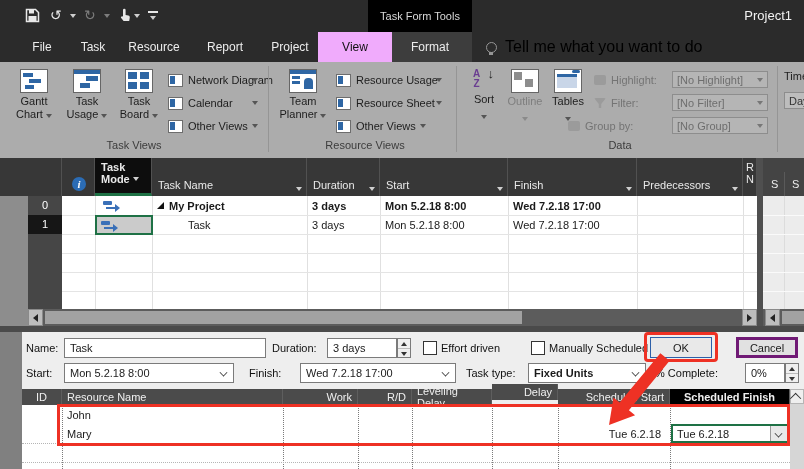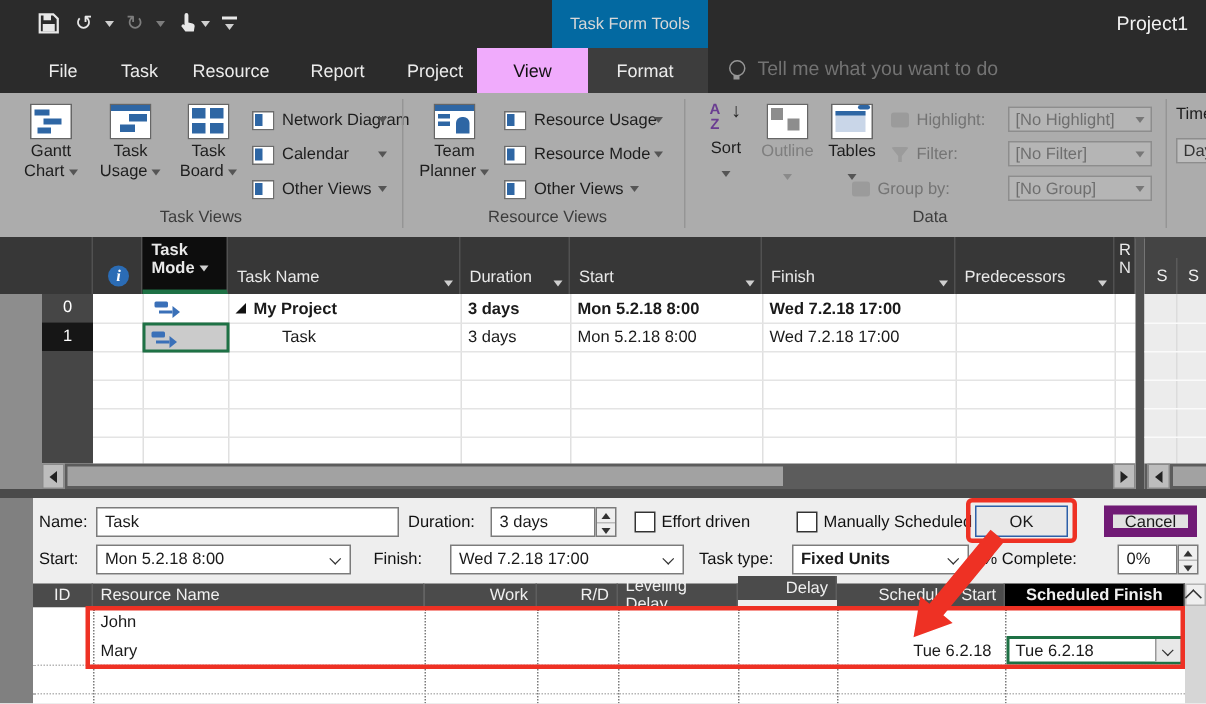--- a/index.html
+++ b/index.html
@@ -9,7 +9,7 @@
 
   
   .titlebar{left:0;top:0;width:804px;height:32px;background:#2b2b2b;}
-  .ctxblock{left:368px;top:0;width:104px;height:32px;background:#0369a1;color:#d8d8d8;
+  .ctxblock{left:368px;top:0;width:104px;height:32px;background:#000000;color:#d8d8d8;
             display:flex;align-items:center;justify-content:center;font-size:11px;}
   .doc-title{right:12px;top:8px;color:#f2f2f2;font-size:13px;}
   .qat-ic{top:8px;color:#e8e8e8;font-size:14px;line-height:16px;}

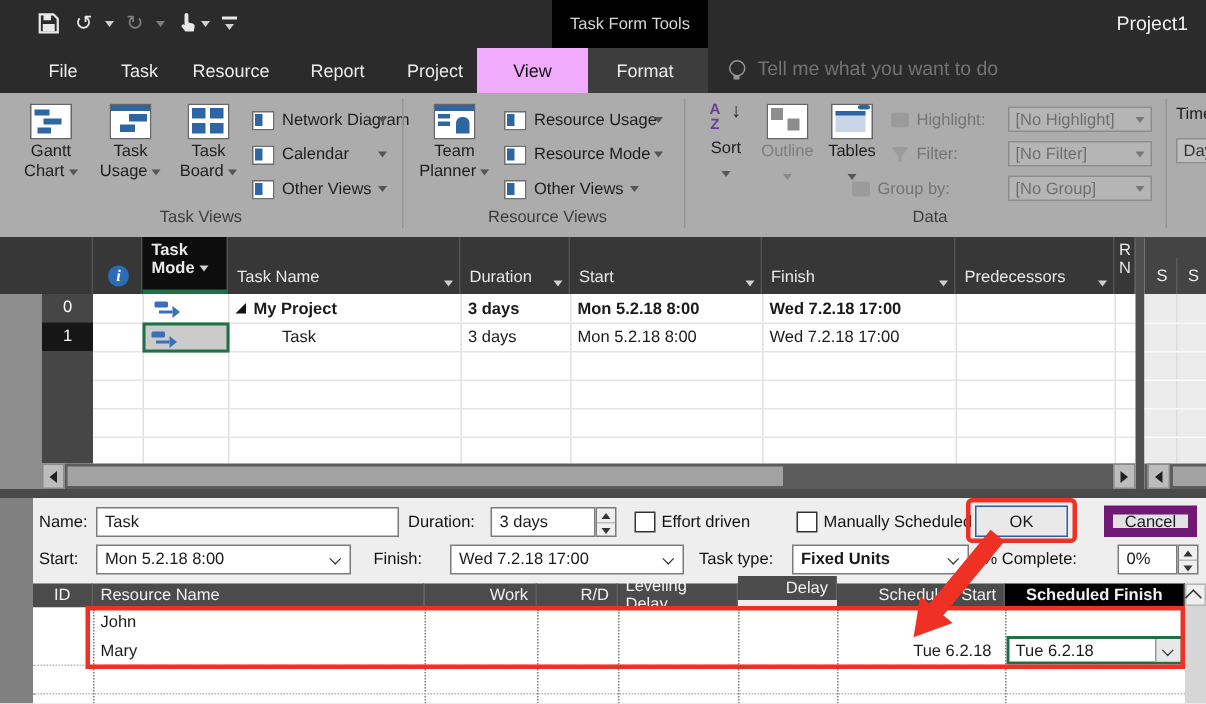--- a/index.html
+++ b/index.html
@@ -21,7 +21,7 @@
   .tab{top:32px;height:30px;display:flex;align-items:center;justify-content:center;
        color:#ececec;font-size:12px;padding:0 10px;}
   .tab.active{background:#f0abfc;color:#111;}
-  .tellme{top:38px;color:#737373;font-size:13px;text-align:center;}
+  .tellme{top:38px;color:#000000;font-size:16px;text-align:center;}
   .bulb{width:9px;height:9px;border:1.5px solid #969696;border-radius:50%;display:inline-block;position:relative;top:1px;margin-right:8px;}
   .bulb:after{content:"";position:absolute;left:2px;top:9px;width:4px;height:3px;background:#969696;}
 

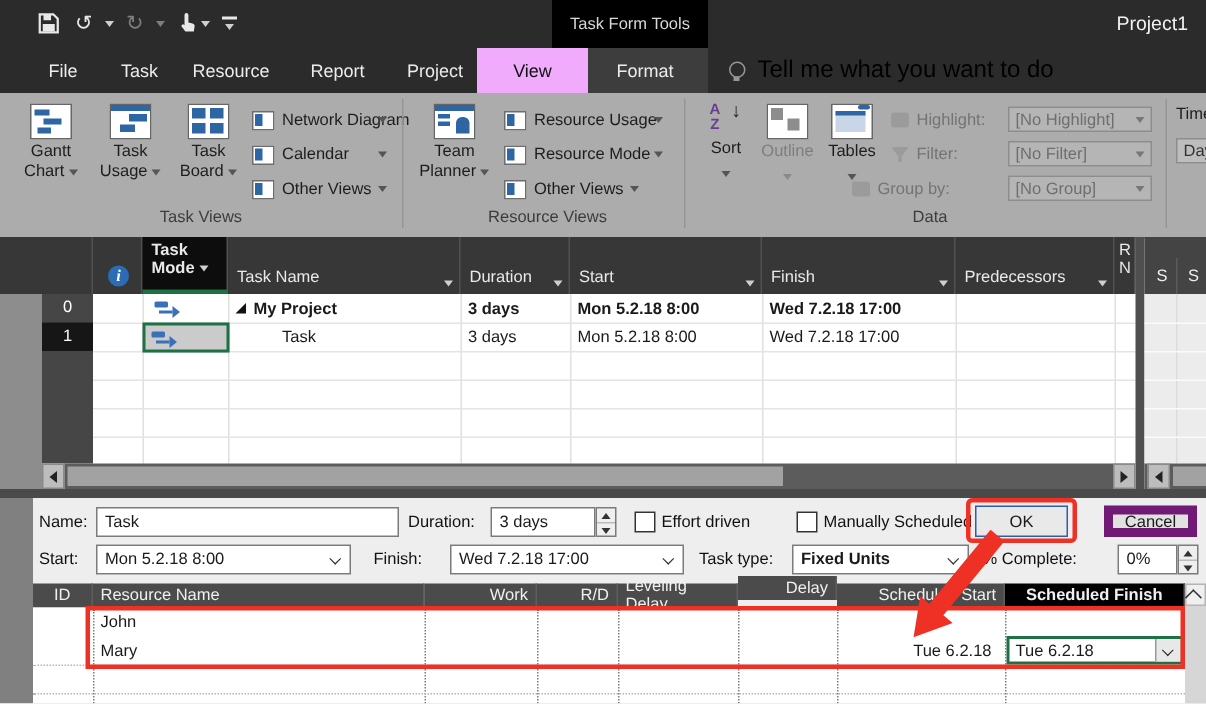--- a/index.html
+++ b/index.html
@@ -205,7 +205,7 @@
   <span class="abs caret-dn caret-dk" style="left:436px;top:78px;"></span>
   <div class="abs ritem" style="left:336px;top:94px;">
     <span class="micon"></span>
-    <span class="rlabel">Resource Mode</span>
+    <span class="rlabel">Resource Sheet</span>
   </div>
   <span class="abs caret-dn caret-dk" style="left:436px;top:101px;"></span>
   <div class="abs ritem" style="left:336px;top:117px;">

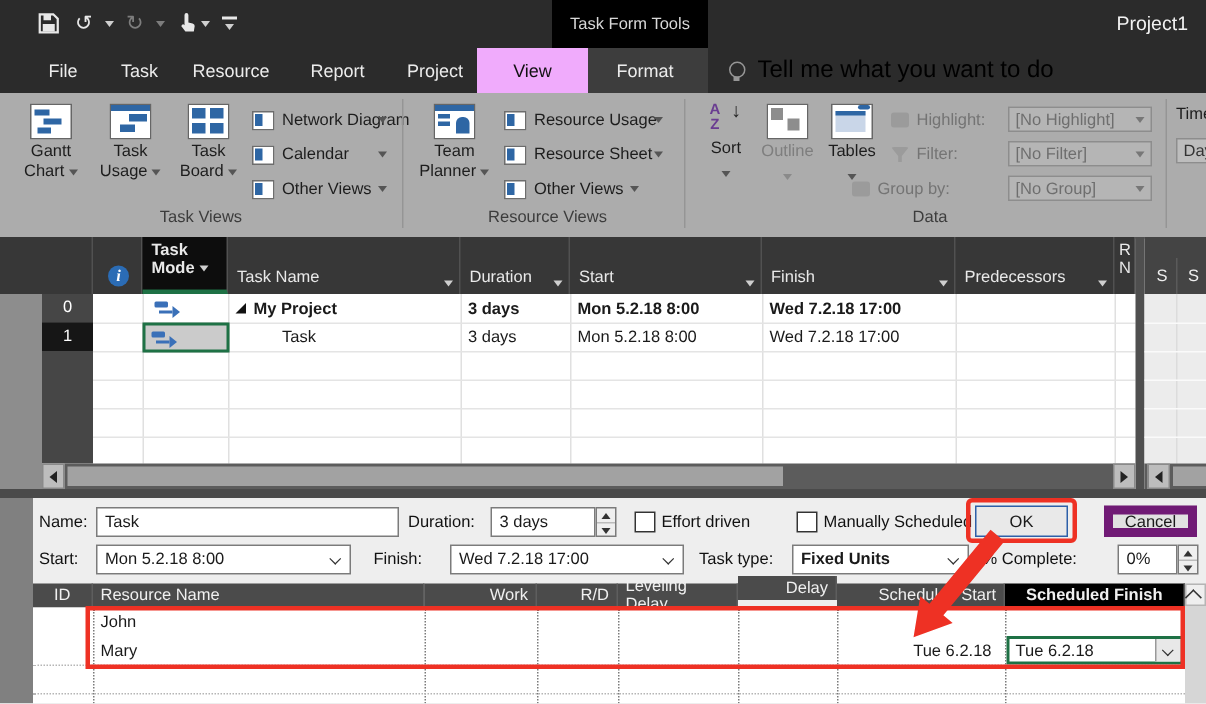--- a/index.html
+++ b/index.html
@@ -86,7 +86,7 @@
   .chkbox{width:12px;height:12px;background:#fff;border:1px solid #333;display:inline-block;}
   .btn{display:flex;align-items:center;justify-content:center;font-size:11px;box-sizing:border-box;}
   .btn-ok{background:#e9e9e9;border:1px solid #2d5fa8;}
-  .btn-cancel{background:#e1e1e1;border:6px solid #701a75;}
+  .btn-cancel{background:#e1e1e1;border:3px solid #701a75;}
 
   
   .rhead{background:#4b4b4b;color:#f0f0f0;display:flex;align-items:center;box-sizing:border-box;border-right:1px solid #5e5e5e;padding:0 5px;}

